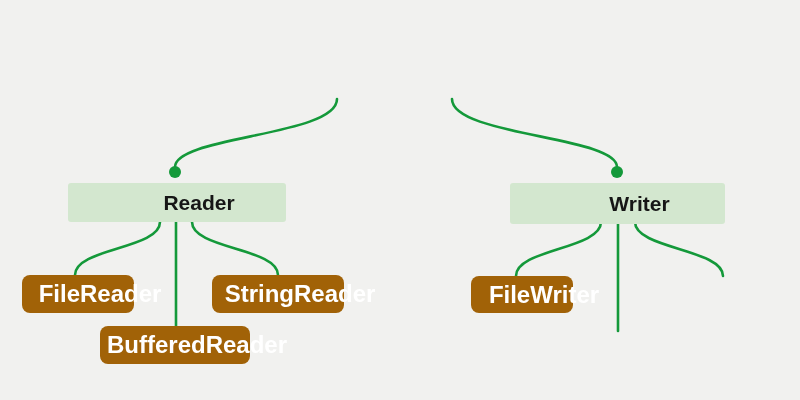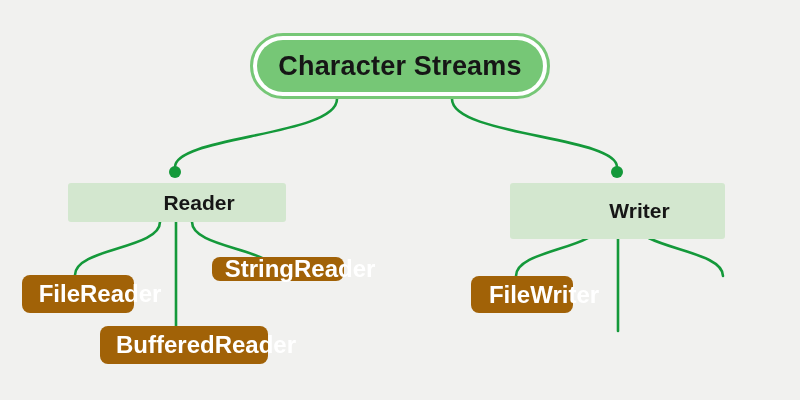--- a/index.html
+++ b/index.html
@@ -110,9 +110,6 @@
     <path d="M635,222 C635,249 723,249 723,276"></path>
   </svg>
 
-  <div class="node root-outer">
-    <div class="root-inner">Character Streams</div>
-  </div>
 
   <div class="node branch reader">Reader</div>
 

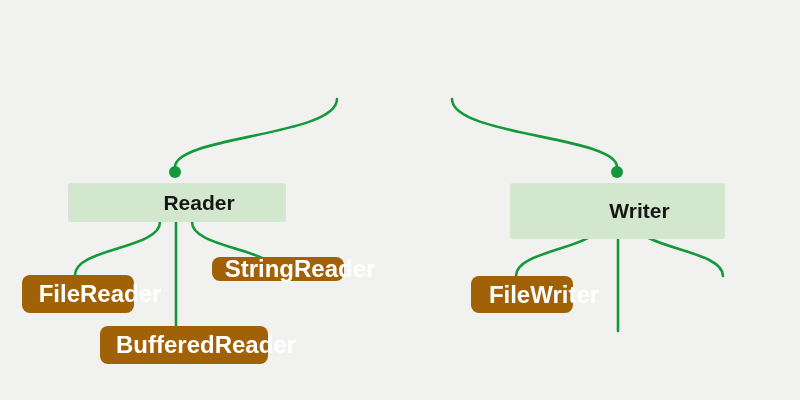--- a/index.html
+++ b/index.html
@@ -74,7 +74,7 @@
     font-weight: 700;
   }
   .branch.reader { left: 68px;  top: 183px; width: 218px; height: 39px; }
-  .branch.writer { left: 510px; top: 183px; width: 215px; height: 56px; }
+  .branch.writer { left: 510px; top: 183px; width: 215px; height: 41px; }
   .leaf {
     background: #a16207;
     border-radius: 8px;

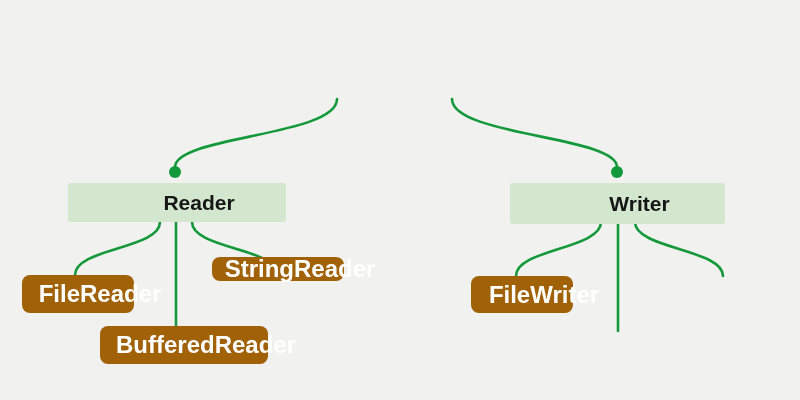--- a/index.html
+++ b/index.html
@@ -83,7 +83,7 @@
     font-weight: 700;
   }
   .leaf.filereader     { left: 22px;  top: 275px; width: 112px; height: 38px; }
-  .leaf.stringreader   { left: 212px; top: 257px; width: 132px; height: 24px; }
+  .leaf.stringreader   { left: 212px; top: 275px; width: 132px; height: 38px; }
   .leaf.bufferedreader { left: 100px; top: 326px; width: 168px; height: 38px; }
   .leaf.filewriter     { left: 465px; top: 276px; width: 102px; height: 37px; margin-left: 6px; }
   .leaf.stringwriter   { left: 660px; top: 276px; width: 127px; height: 37px; }

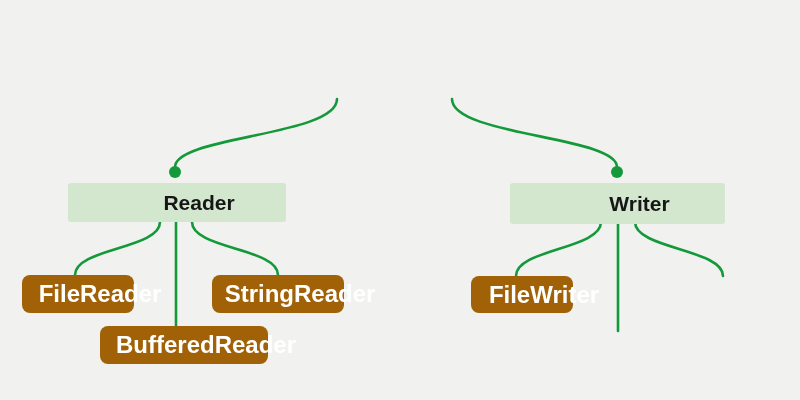--- a/index.html
+++ b/index.html
@@ -84,7 +84,7 @@
   }
   .leaf.filereader     { left: 22px;  top: 275px; width: 112px; height: 38px; }
   .leaf.stringreader   { left: 212px; top: 275px; width: 132px; height: 38px; }
-  .leaf.bufferedreader { left: 100px; top: 326px; width: 168px; height: 38px; }
+  .leaf.bufferedreader { left: 100px; top: 326px; width: 150px; height: 38px; }
   .leaf.filewriter     { left: 465px; top: 276px; width: 102px; height: 37px; margin-left: 6px; }
   .leaf.stringwriter   { left: 660px; top: 276px; width: 127px; height: 37px; }
   .leaf.bufferedwriter { left: 545px; top: 331px; width: 148px; height: 38px; }

